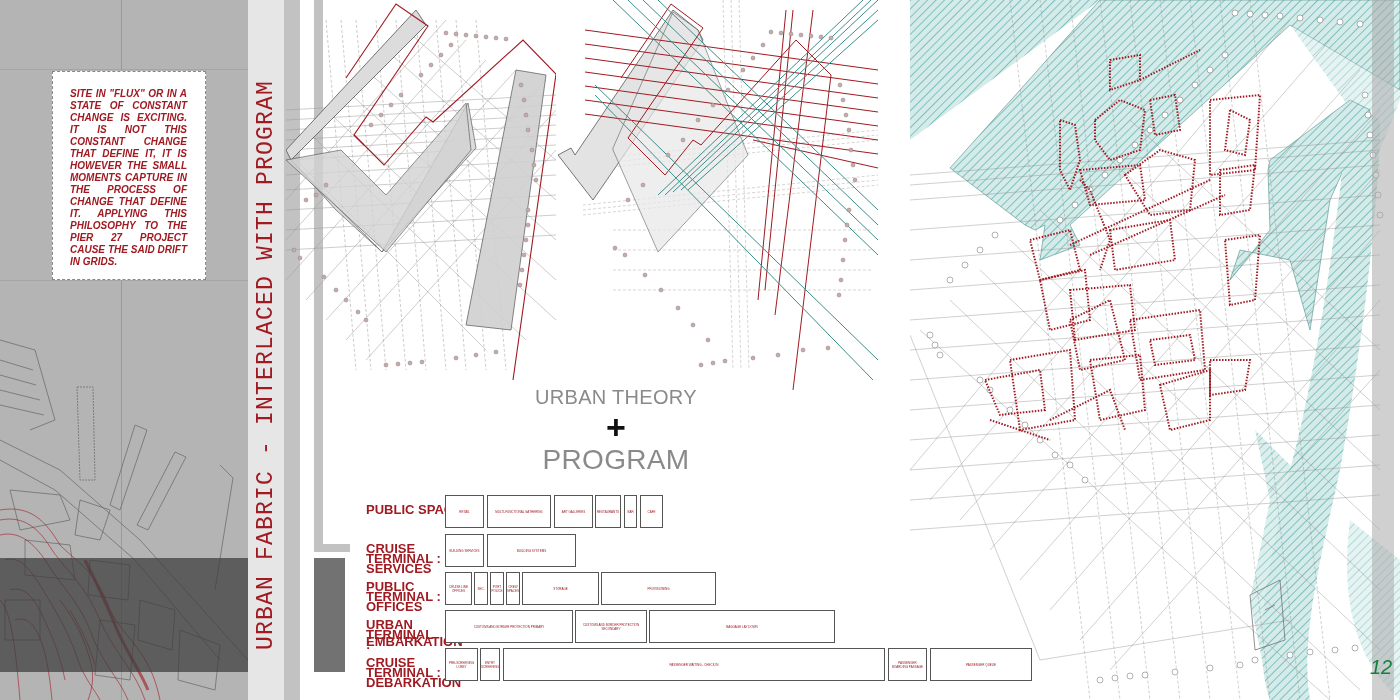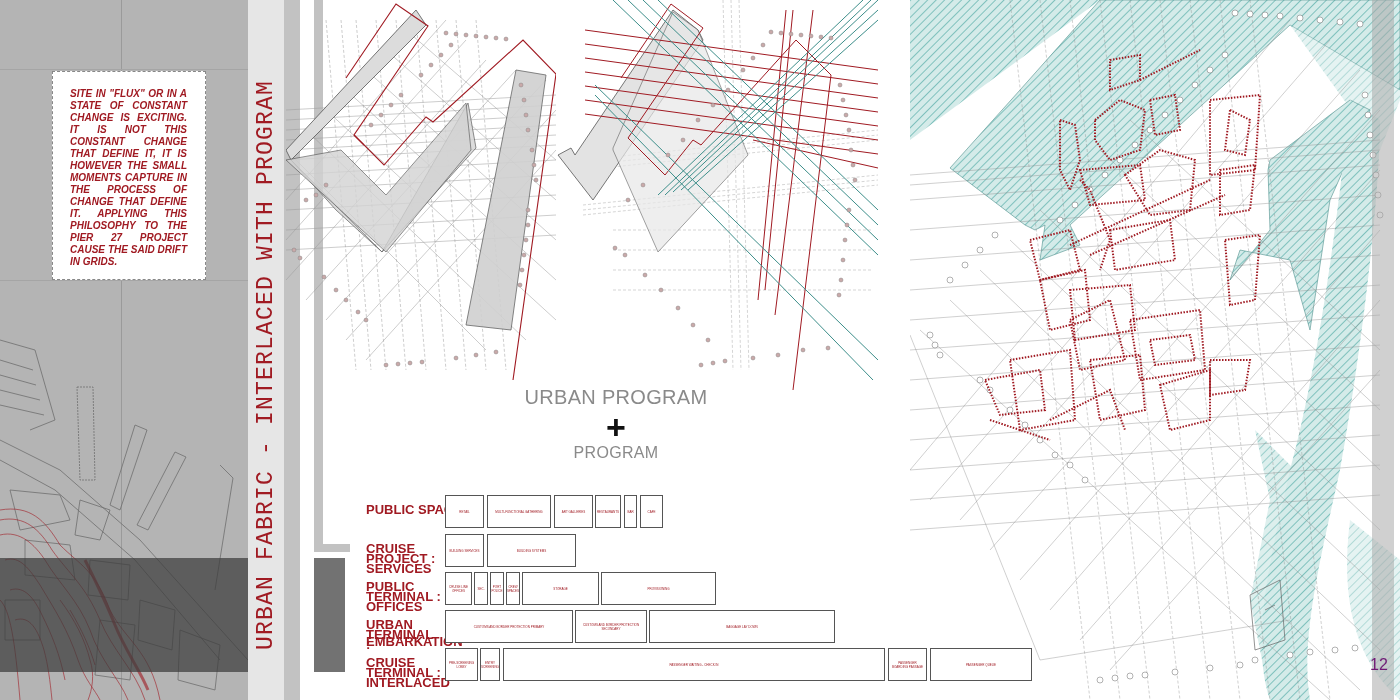--- a/index.html
+++ b/index.html
@@ -315,7 +315,7 @@
 </div>
 
 <div class="center-title">
-  <span class="t1">URBAN PROGRAM</span>
+  <span class="t1">URBAN THEORY</span>
   <span class="plus">+</span>
   <span class="t2">PROGRAM</span>
 </div>

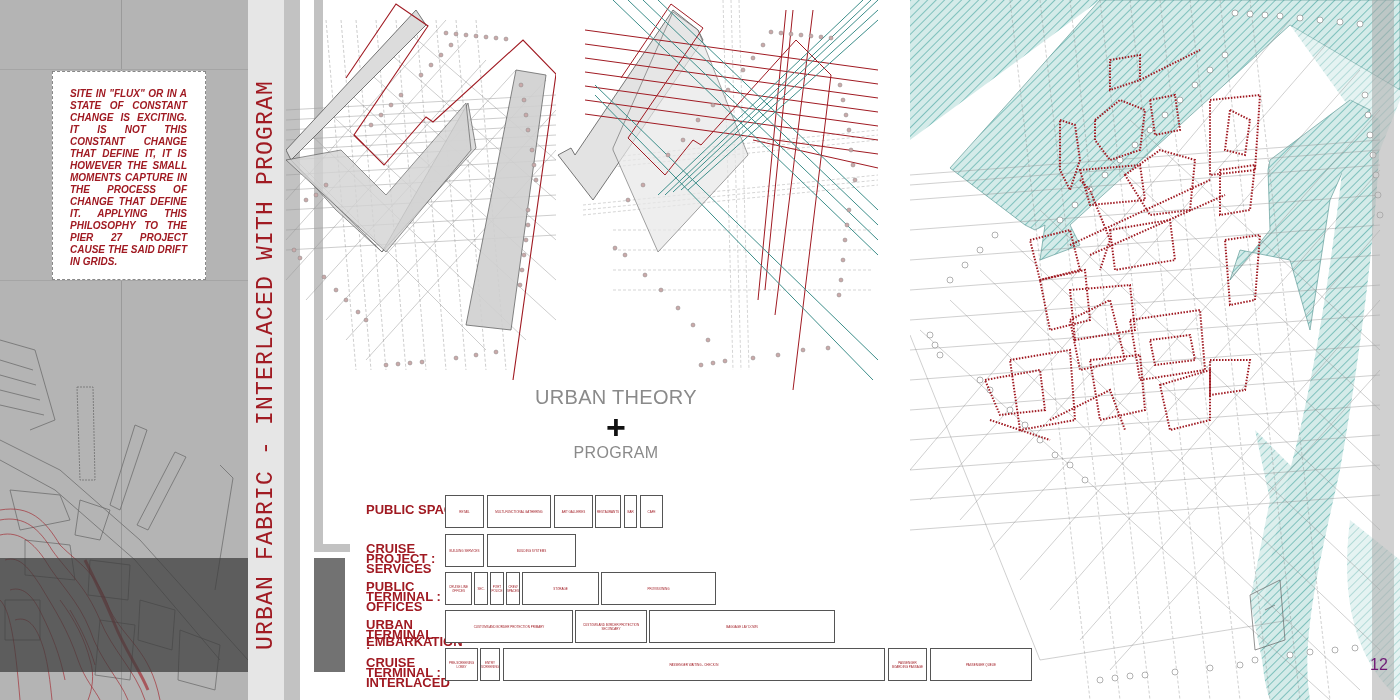--- a/index.html
+++ b/index.html
@@ -47,7 +47,7 @@
   }
   .center-title .t1 { font-size: 20px; letter-spacing: 0.3px; display: block; height: 26px; }
   .center-title .plus { font-size: 34px; font-weight: bold; color: #111; display: block; line-height: 30px; height: 30px; }
-  .center-title .t2 { font-size: 16px; letter-spacing: 0.3px; display: block; margin-top: 2px; }
+  .center-title .t2 { font-size: 28px; letter-spacing: 0.3px; display: block; margin-top: 2px; }
 
   
   .program { position: absolute; left: 0; top: 0; }

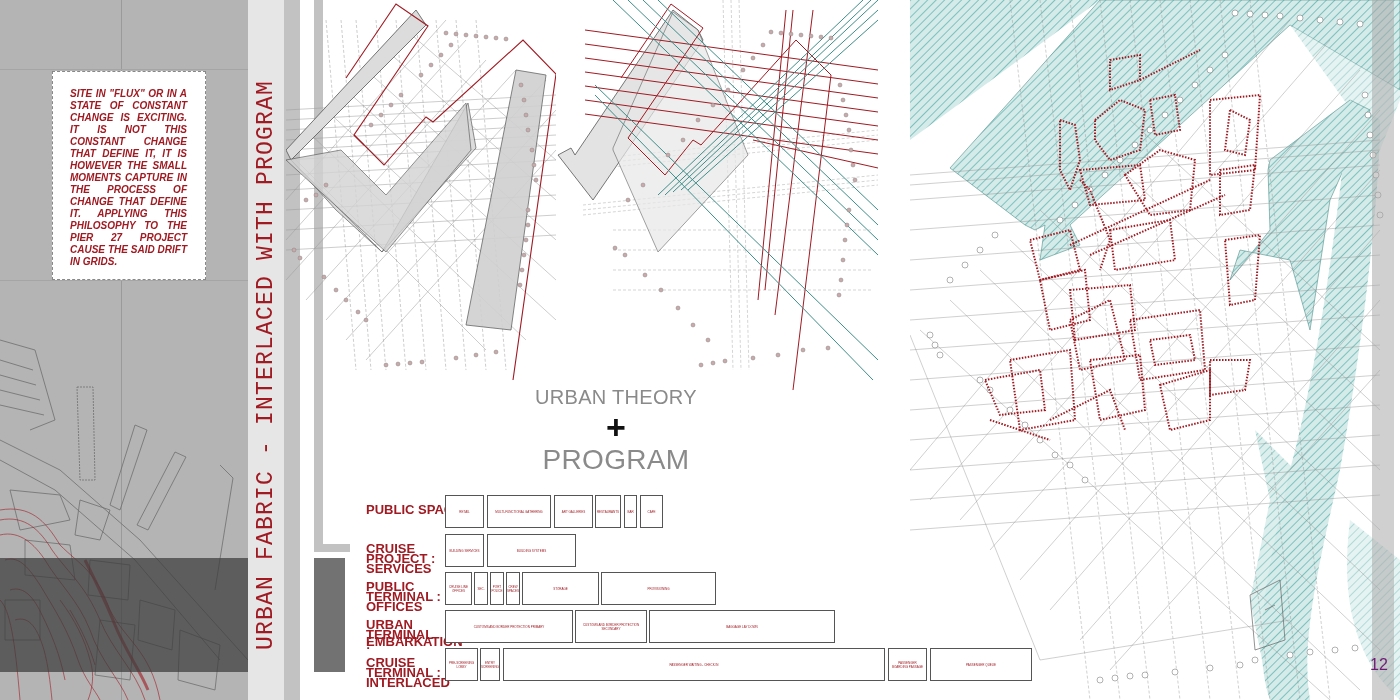--- a/index.html
+++ b/index.html
@@ -329,7 +329,7 @@
   <div class="prog-box" style="left:624px; top:495px; width:13px; height:33px;">Bar</div>
   <div class="prog-box" style="left:640px; top:495px; width:23px; height:33px;">Cafe</div>
 
-  <div class="prog-label" style="left:366px; top:544px; width:75px;">CRUISE PROJECT : SERVICES</div>
+  <div class="prog-label" style="left:366px; top:544px; width:75px;">CRUISE TERMINAL : SERVICES</div>
   <div class="prog-box" style="left:445px; top:534px; width:39px; height:33px;">Building services</div>
   <div class="prog-box" style="left:487px; top:534px; width:89px; height:33px;">Building systems</div>
 

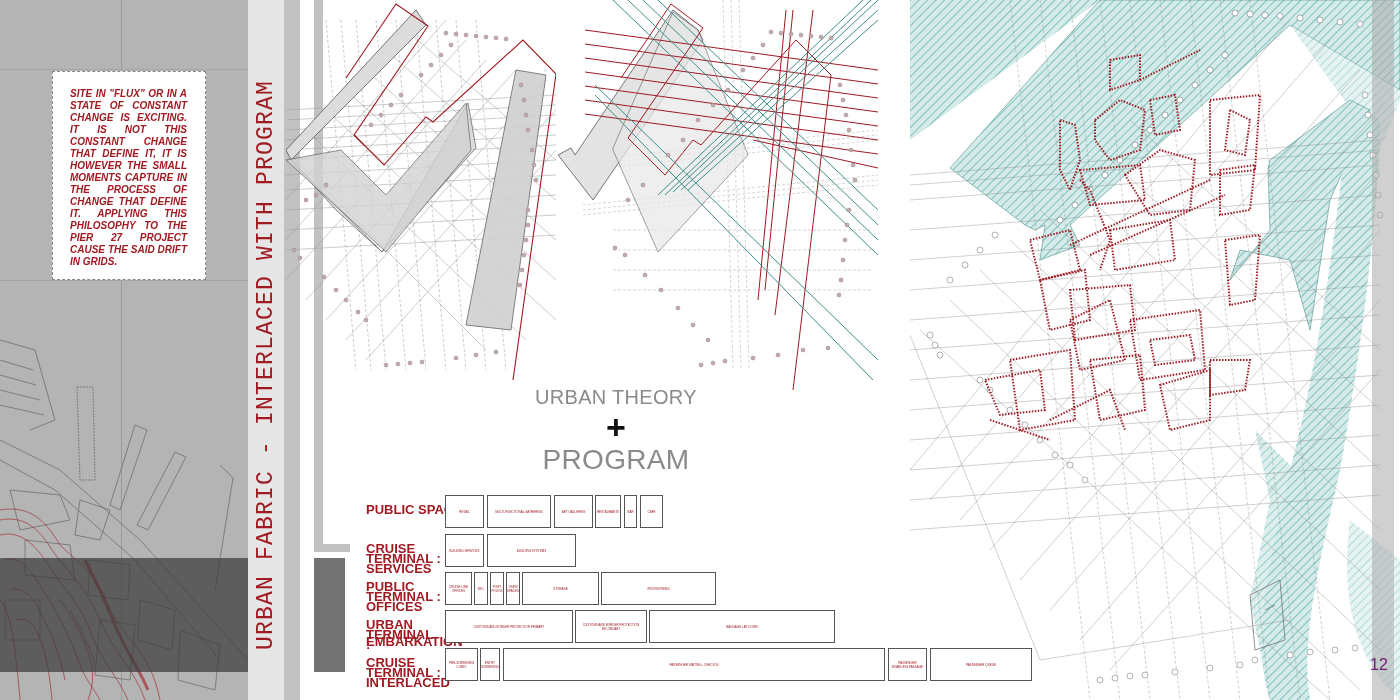--- a/index.html
+++ b/index.html
@@ -347,7 +347,7 @@
   <div class="prog-box" style="left:575px; top:610px; width:72px; height:33px;">Customs and border protection secondary</div>
   <div class="prog-box" style="left:649px; top:610px; width:186px; height:33px;">Baggage lay down</div>
 
-  <div class="prog-label" style="left:366px; top:658px; width:75px;">CRUISE TERMINAL : INTERLACED</div>
+  <div class="prog-label" style="left:366px; top:658px; width:75px;">CRUISE TERMINAL : DEBARKATION</div>
   <div class="prog-box" style="left:445px; top:648px; width:33px; height:33px;">Pre-screening lobby</div>
   <div class="prog-box" style="left:480px; top:648px; width:20px; height:33px;">Entry screening</div>
   <div class="prog-box" style="left:503px; top:648px; width:382px; height:33px;">Passenger waiting - check in</div>

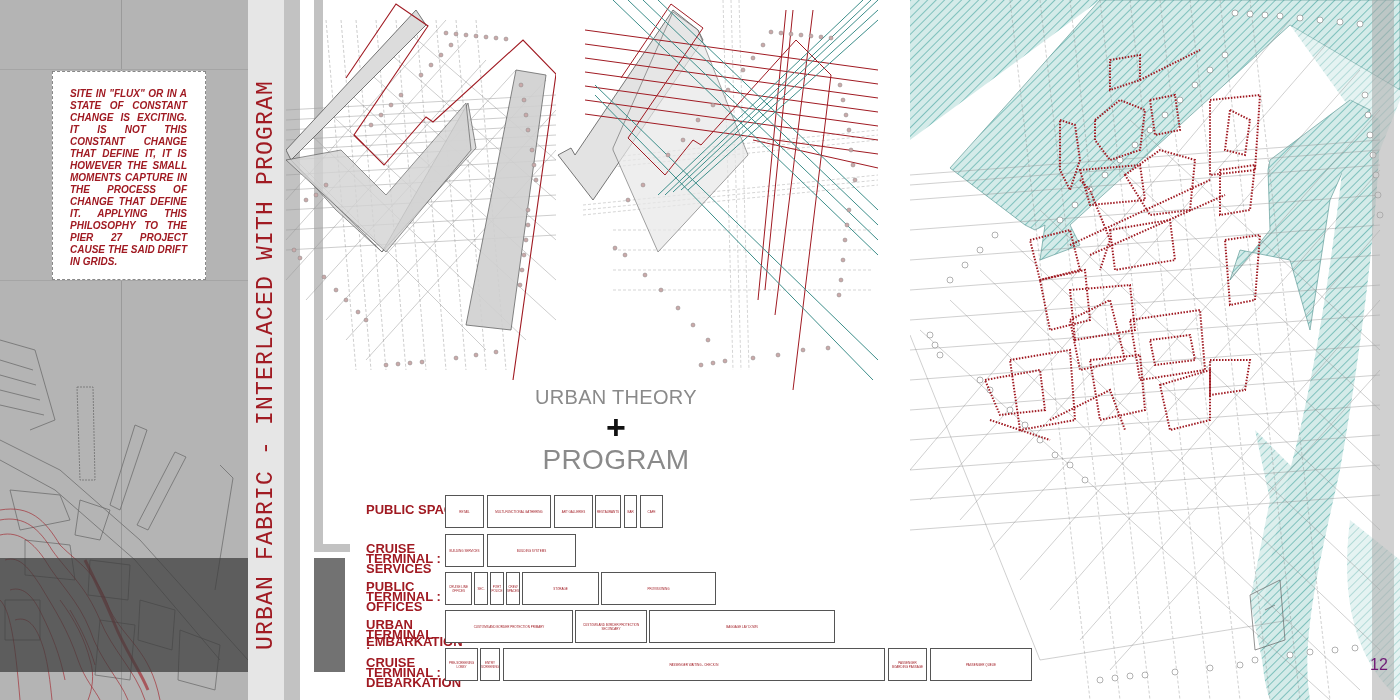--- a/index.html
+++ b/index.html
@@ -64,7 +64,7 @@
 
   .page-number {
     position: absolute; left: 1370px; top: 656px;
-    color: #701a75; font-family: "Liberation Sans", sans-serif; font-size: 16px;
+    color: #15803d; font-family: "Liberation Sans", sans-serif; font-size: 20px; font-style: italic;
   }
   .right-grey { position: absolute; left: 1372px; top: 0; width: 22px; height: 700px; background: rgba(170,170,170,0.55); }
 </style>

